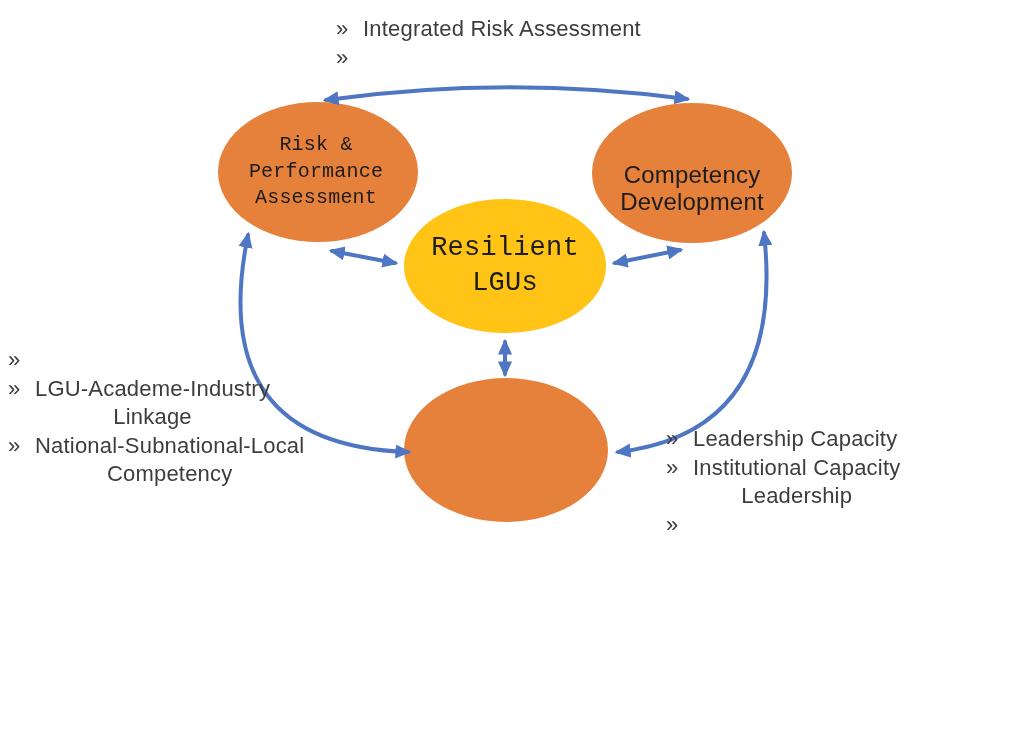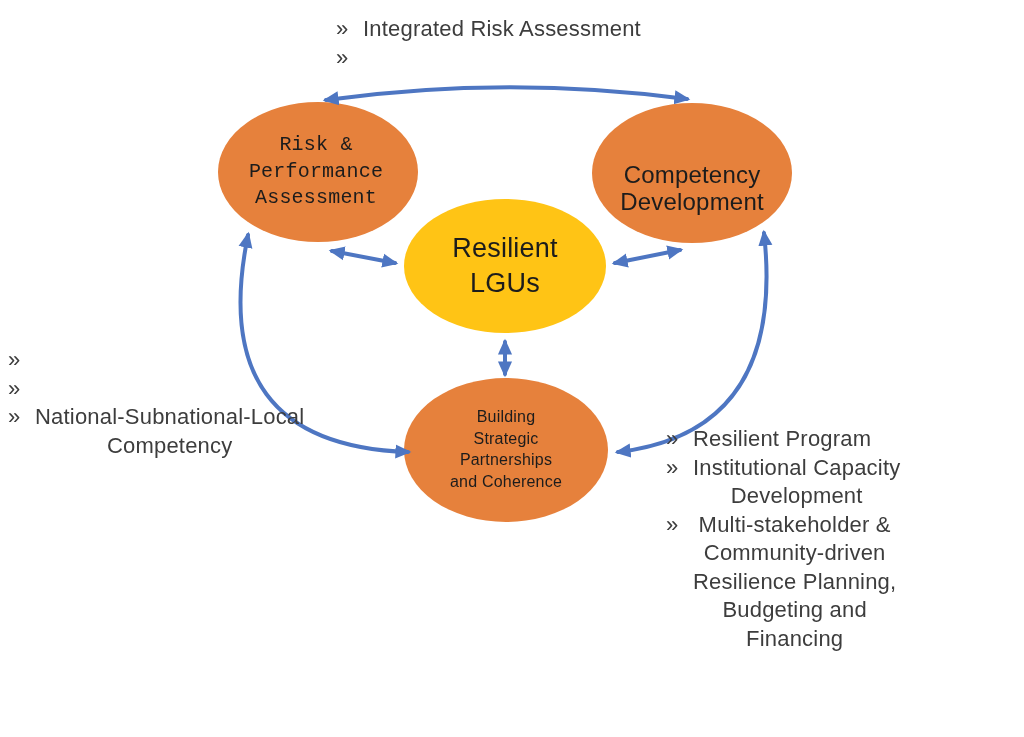--- a/index.html
+++ b/index.html
@@ -39,7 +39,7 @@
   }
   .label-risk        { left: 216px; top: 132px; width: 200px; font-size: 20px; line-height: 26.5px; font-family: Liberation Mono, monospace; }
   .label-competency  { left: 592px; top: 162px; width: 200px; font-size: 24px; line-height: 26.5px; }
-  .label-center      { left: 404px; top: 231px; width: 202px; font-size: 27px; line-height: 35px; }
+  .label-center      { left: 404px; top: 231px; width: 202px; font-size: 27px; line-height: 35px; font-family: Liberation Mono, monospace; }
   .label-partnership { left: 406px; top: 406px; width: 200px; font-size: 16px; line-height: 21.5px; }
   .blist {
     position: absolute;

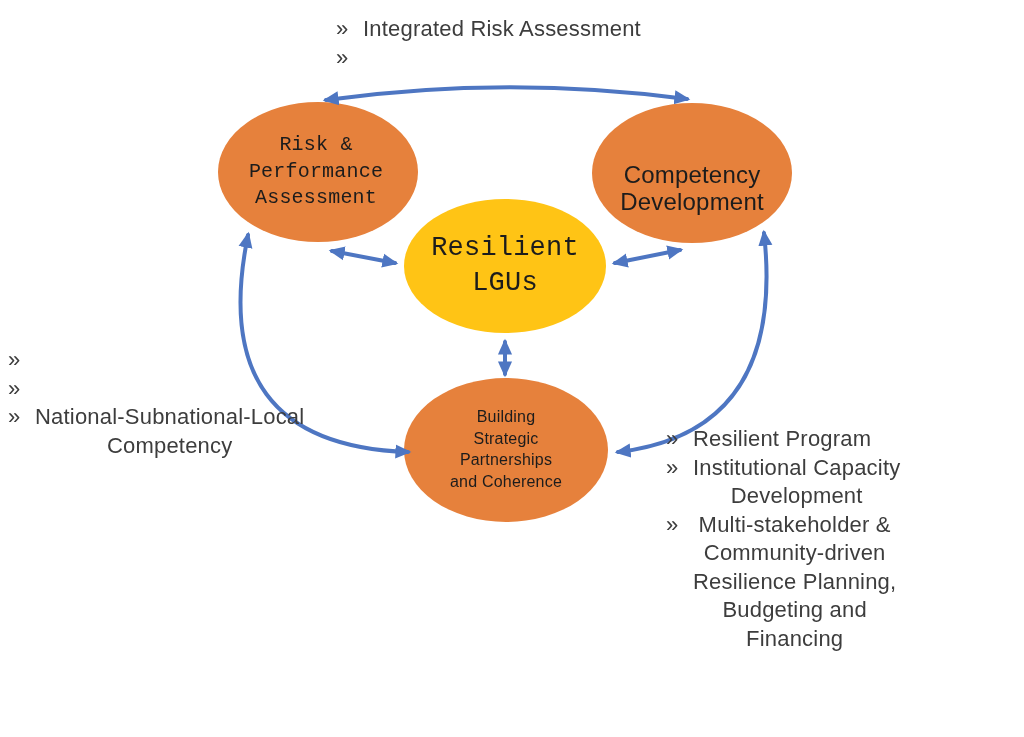--- a/index.html
+++ b/index.html
@@ -108,6 +108,8 @@
     </div>
     <div class="bitem">
       <span class="bmark">»</span>
+      <span class="btext">LGU-Academe-Industry
+Linkage</span>
     </div>
     <div class="bitem">
       <span class="bmark">»</span>

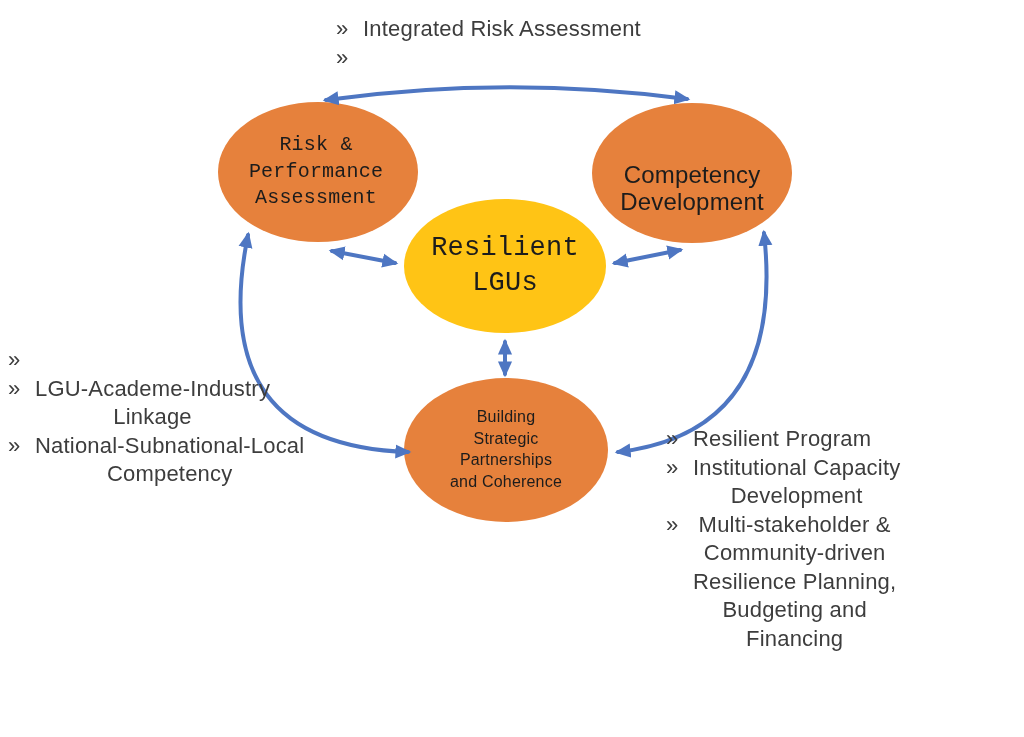--- a/index.html
+++ b/index.html
@@ -87,10 +87,6 @@
 Development</div>
   <div class="node-label label-center">Resilient
 LGUs</div>
-  <div class="node-label label-partnership">Building
-Strategic
-Partnerships
-and Coherence</div>
 
   <div class="blist blist-top">
     <div class="bitem">

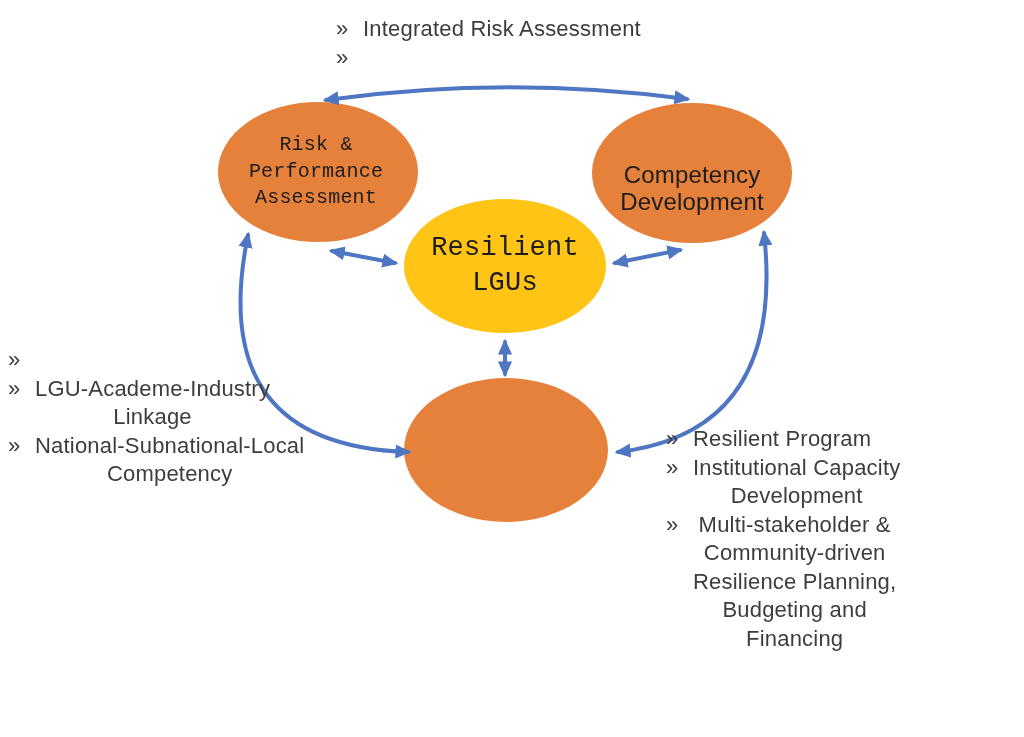--- a/index.html
+++ b/index.html
@@ -117,7 +117,7 @@
   <div class="blist blist-right">
     <div class="bitem">
       <span class="bmark">»</span>
-      <span class="btext">Resilient Program</span>
+      <span class="btext">Leadership Capacity</span>
     </div>
     <div class="bitem">
       <span class="bmark">»</span>

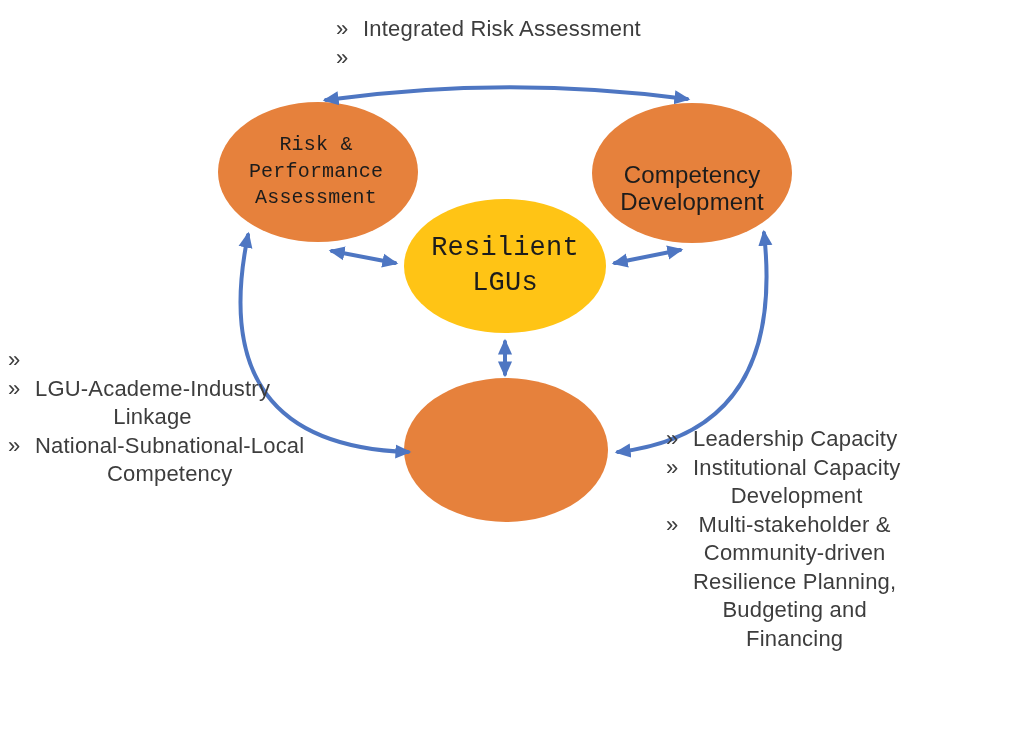--- a/index.html
+++ b/index.html
@@ -122,7 +122,7 @@
     <div class="bitem">
       <span class="bmark">»</span>
       <span class="btext">Institutional Capacity
-Development</span>
+Leadership</span>
     </div>
     <div class="bitem">
       <span class="bmark">»</span>

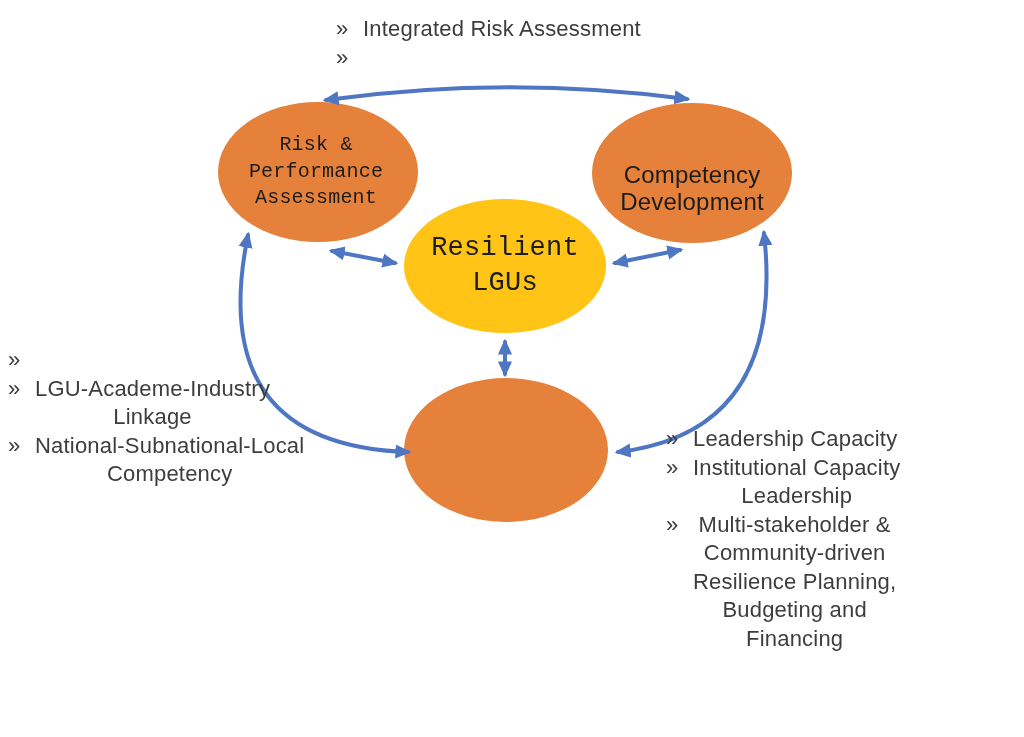--- a/index.html
+++ b/index.html
@@ -126,11 +126,6 @@
     </div>
     <div class="bitem">
       <span class="bmark">»</span>
-      <span class="btext">Multi-stakeholder &amp;
-Community-driven
-Resilience Planning,
-Budgeting and
-Financing</span>
     </div>
   </div>
 

